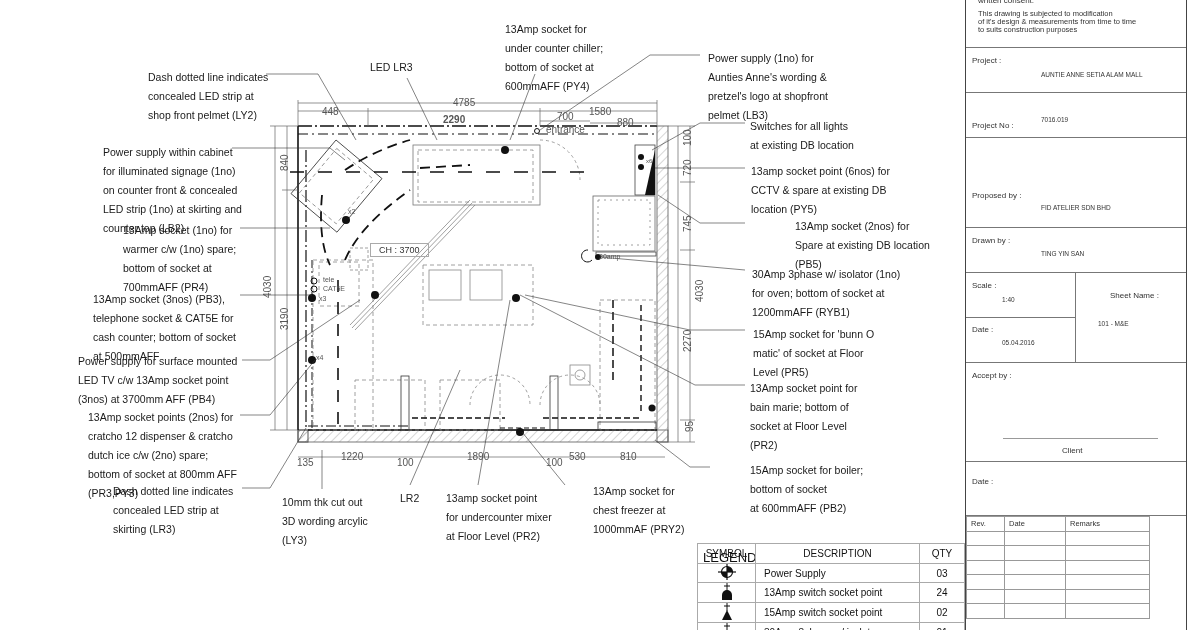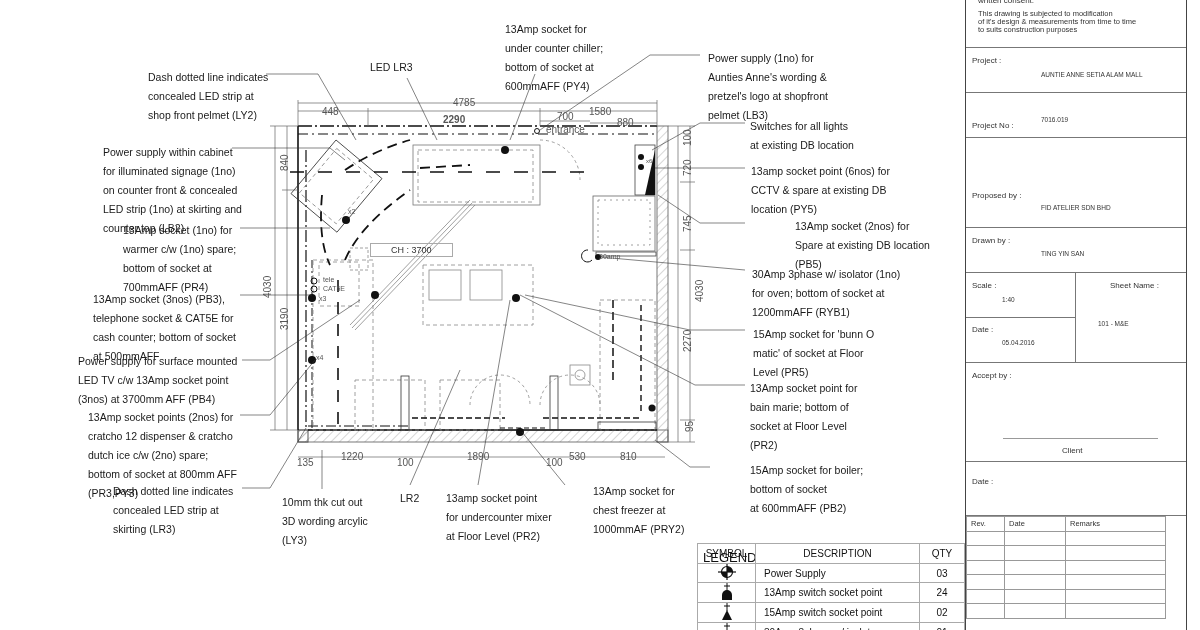--- a/index.html
+++ b/index.html
@@ -202,7 +202,7 @@
 <span class="dim" style="left:546px;top:457px;">100</span>
 <span class="dim" style="left:569px;top:451px;">530</span>
 <span class="dim" style="left:620px;top:451px;">810</span>
-<span class="dim" style="left:370px;top:243px;border:1px solid #aaa;padding:1px 20px;color:#333;font-size:9px;">CH : 3700</span>
+<span class="dim" style="left:370px;top:243px;border:1px solid #aaa;padding:1px 8px;color:#333;font-size:9px;">CH : 3700</span>
 <span class="dim" style="left:323px;top:276px;font-size:7px;">tele</span>
 <span class="dim" style="left:323px;top:285px;font-size:7px;">CAT5E</span>
 <span class="dim" style="left:319px;top:295px;font-size:7px;">x3</span>

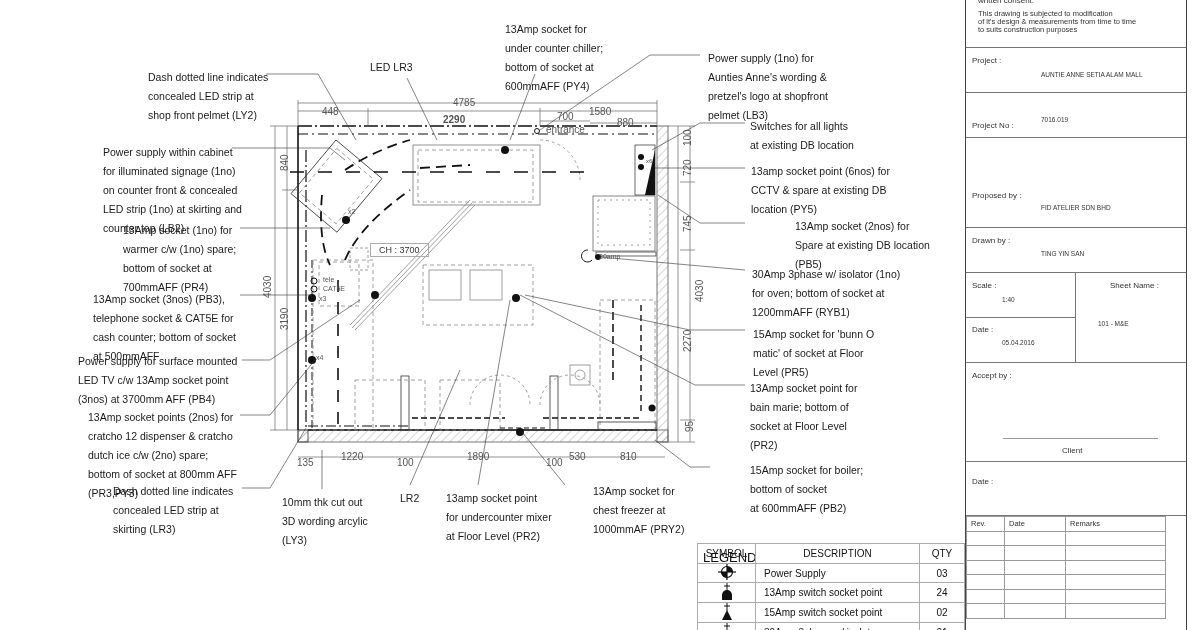--- a/index.html
+++ b/index.html
@@ -359,7 +359,7 @@
     <div class="tb-val" style="left:36px;top:22px;">05.04.2016</div>
   </div>
   <div class="tb-cell" style="top:273px;left:110px;width:110px;height:90px;border-bottom:1px solid #777;">
-    <div class="tb-label" style="top:9px;padding-left:28px;">Sheet Name :</div>
+    <div class="tb-label" style="top:19px;padding-left:28px;">Sheet Name :</div>
     <div class="tb-val" style="left:22px;top:48px;">101 - M&amp;E</div>
   </div>
   <div class="tb-cell" style="top:363px;height:99px;">

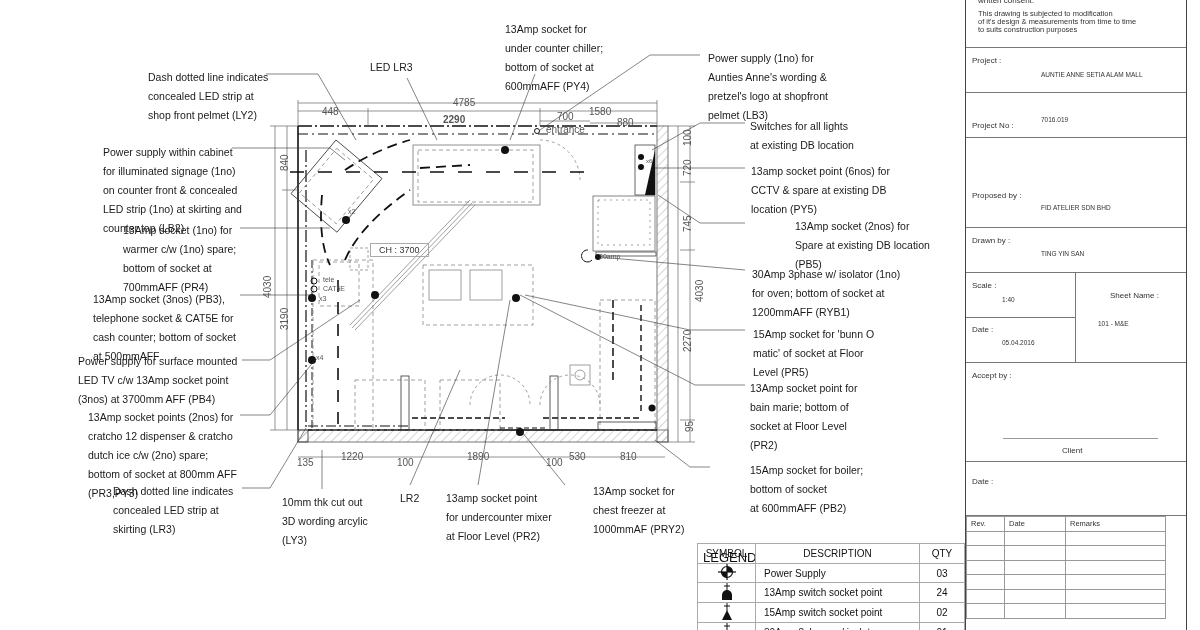--- a/index.html
+++ b/index.html
@@ -13,7 +13,7 @@
   .tb-cell{position:absolute;left:0;width:220px;border-bottom:1px solid #777;}
   .tb-label{position:absolute;left:6px;font-size:8px;color:#333;}
   .tb-val{position:absolute;font-size:6.5px;color:#333;}
-  .rev-table{position:absolute;left:0;top:517px;width:200px;border-collapse:collapse;}
+  .rev-table{position:absolute;left:0;top:517px;width:184px;border-collapse:collapse;}
   .rev-table td{border:1px solid #999;height:13.5px;font-size:7.5px;color:#333;padding:0 0 0 4px;}
   
   .legend-title{position:absolute;left:703px;top:550px;font-size:13px;text-decoration:underline;}

